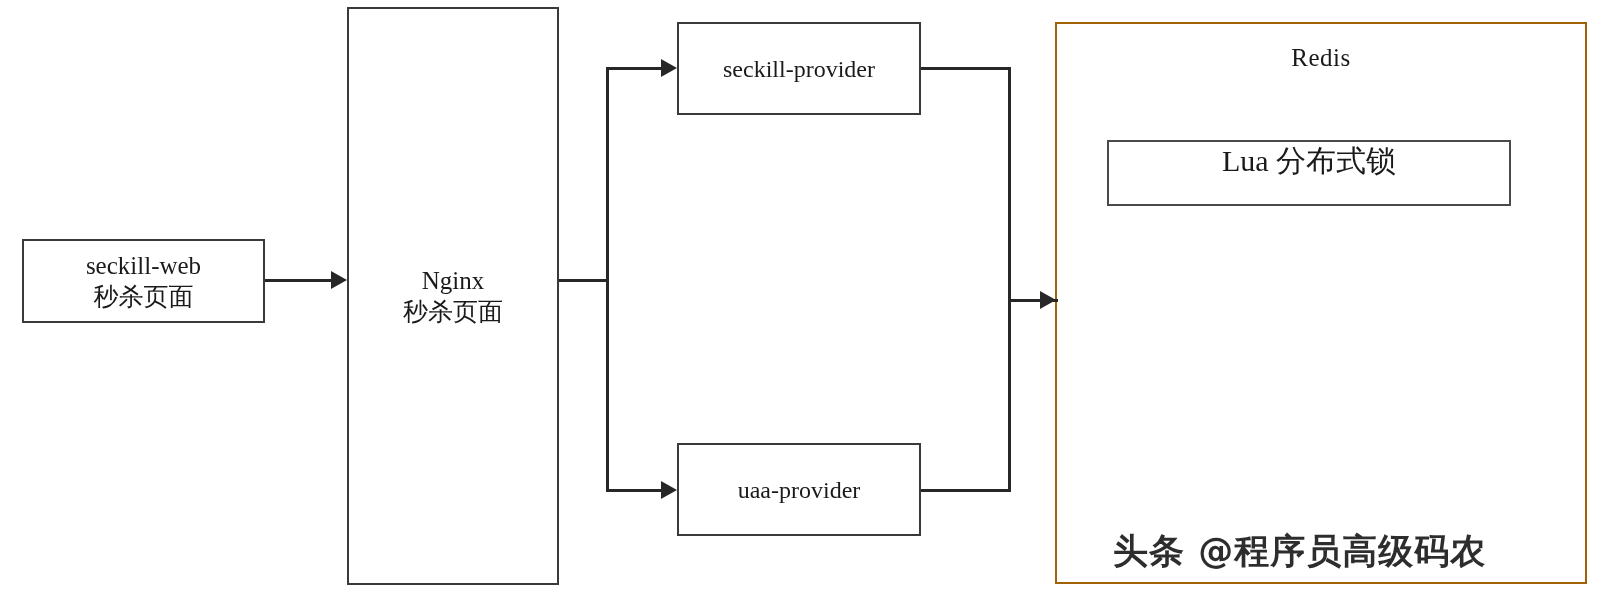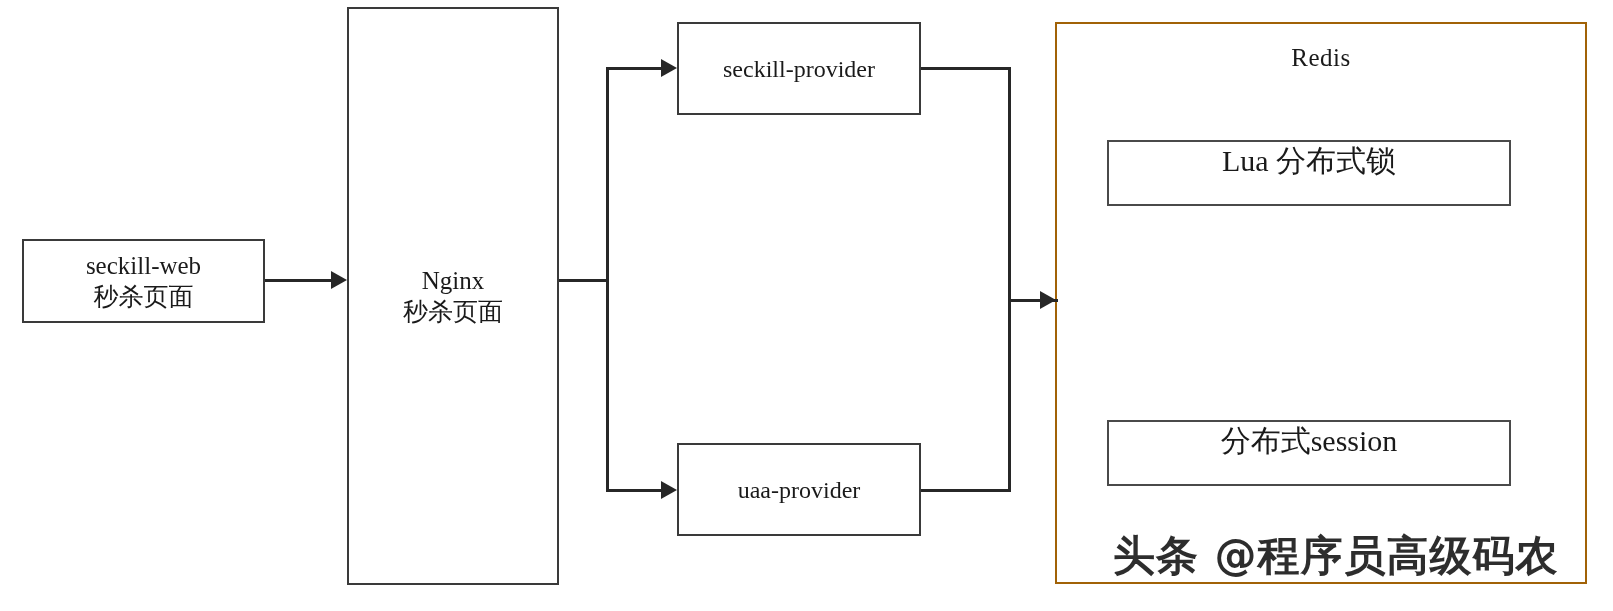--- a/index.html
+++ b/index.html
@@ -146,9 +146,6 @@
     </div>
 
 
-    <div class="redis-item" id="redis-item-2">
-      <span>分布式session</span>
-    </div>
   </div>
 
   <div class="seg-h" style="left:265px; top:279px; width:66px;"></div>

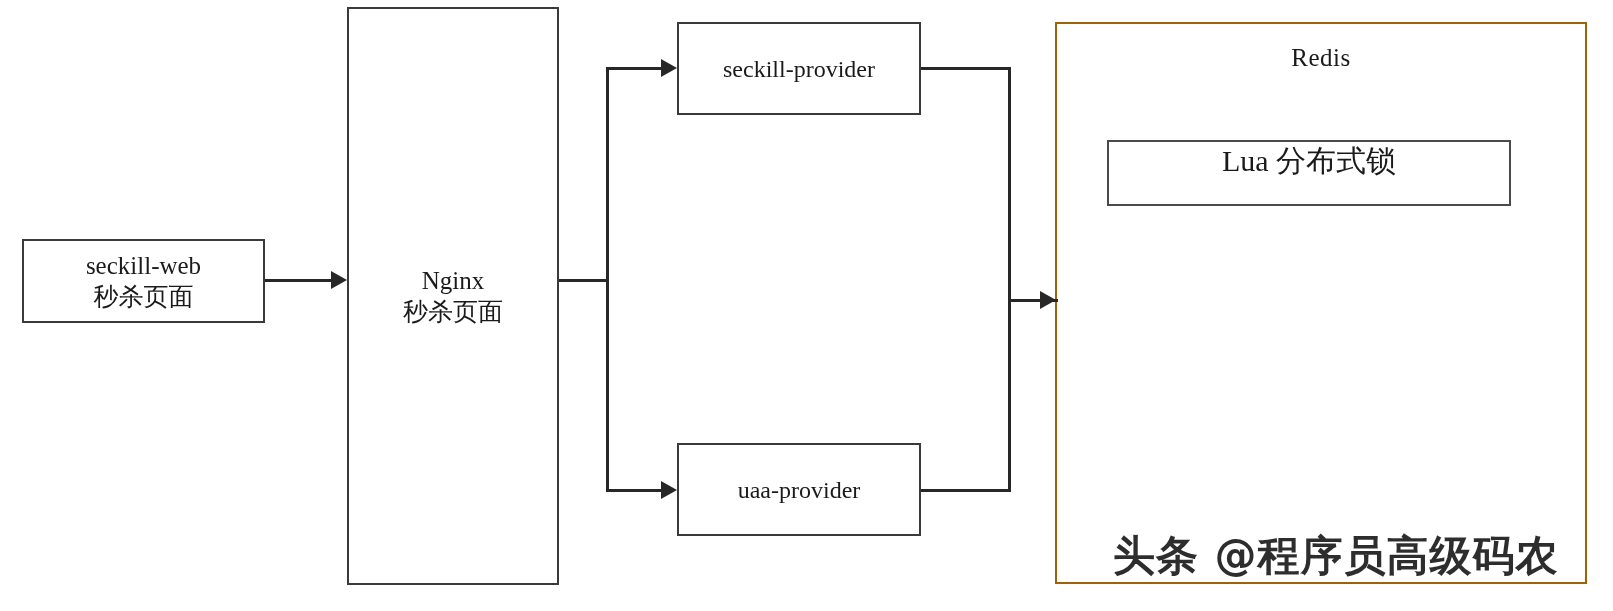--- a/index.html
+++ b/index.html
@@ -107,7 +107,7 @@
     left: 1113px;
     top: 528px;
     font-family: "DejaVu Sans", "Liberation Sans", sans-serif;
-    font-size: 42px;
+    font-size: 35px;
     font-weight: 700;
     color: #1c1c1c;
     white-space: nowrap;

